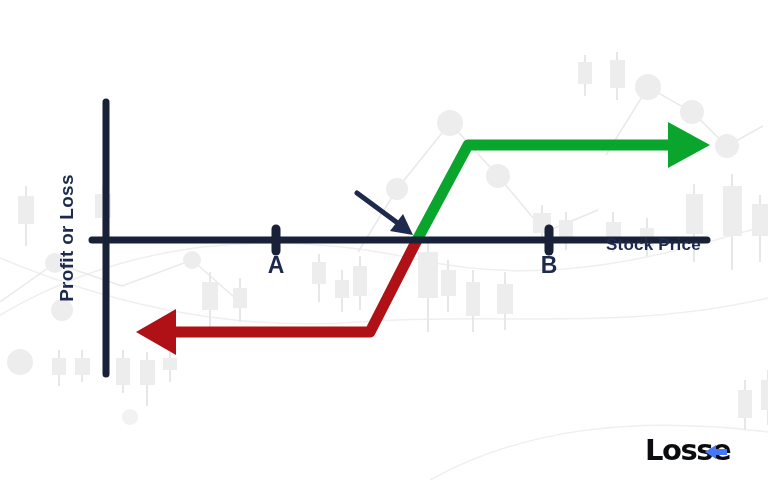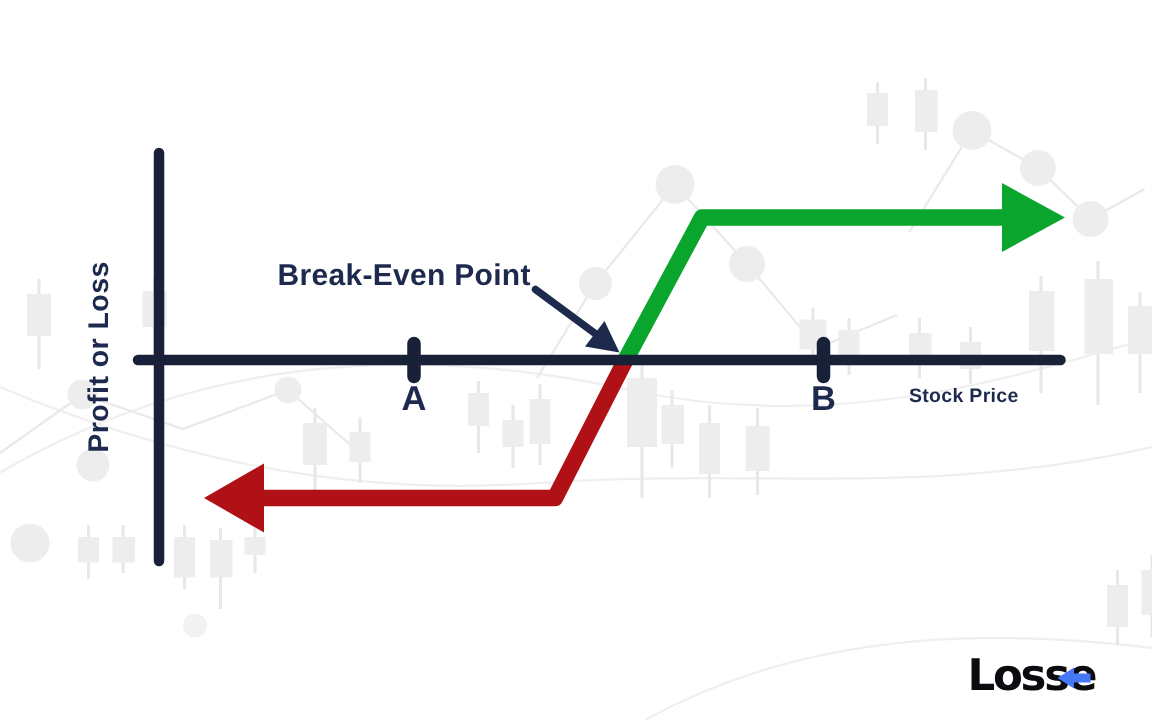--- a/index.html
+++ b/index.html
@@ -160,7 +160,6 @@
 
   <div class="lbl ylabel">Profit or Loss</div>
 
-  <div class="lbl breakeven">Break-Even Point</div>
 
   <div class="lbl pt-a">A</div>
 

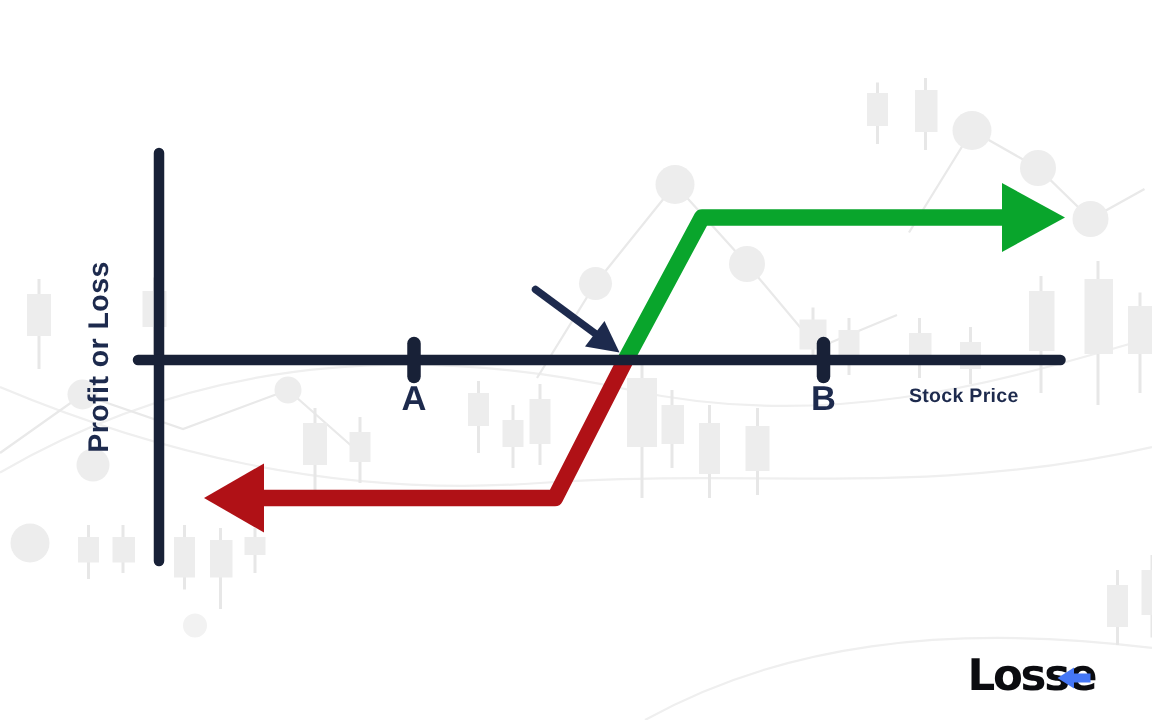--- a/index.html
+++ b/index.html
@@ -28,7 +28,7 @@
   .breakeven { left: 185px; top: 173px; font-size: 20px; letter-spacing: 0.2px; }
   .pt-a { left: 276px; top: 252px; transform: translateX(-50%); font-size: 23px; }
   .pt-b { left: 549px; top: 252px; transform: translateX(-50%); font-size: 23px; }
-  .xlabel { left: 606px; top: 256px; font-size: 13px; letter-spacing: 0.2px; }
+  .xlabel { left: 606px; top: 235px; font-size: 17px; letter-spacing: 0.2px; }
 
   .logo {
     position: absolute; left: 645px; top: 433px;

